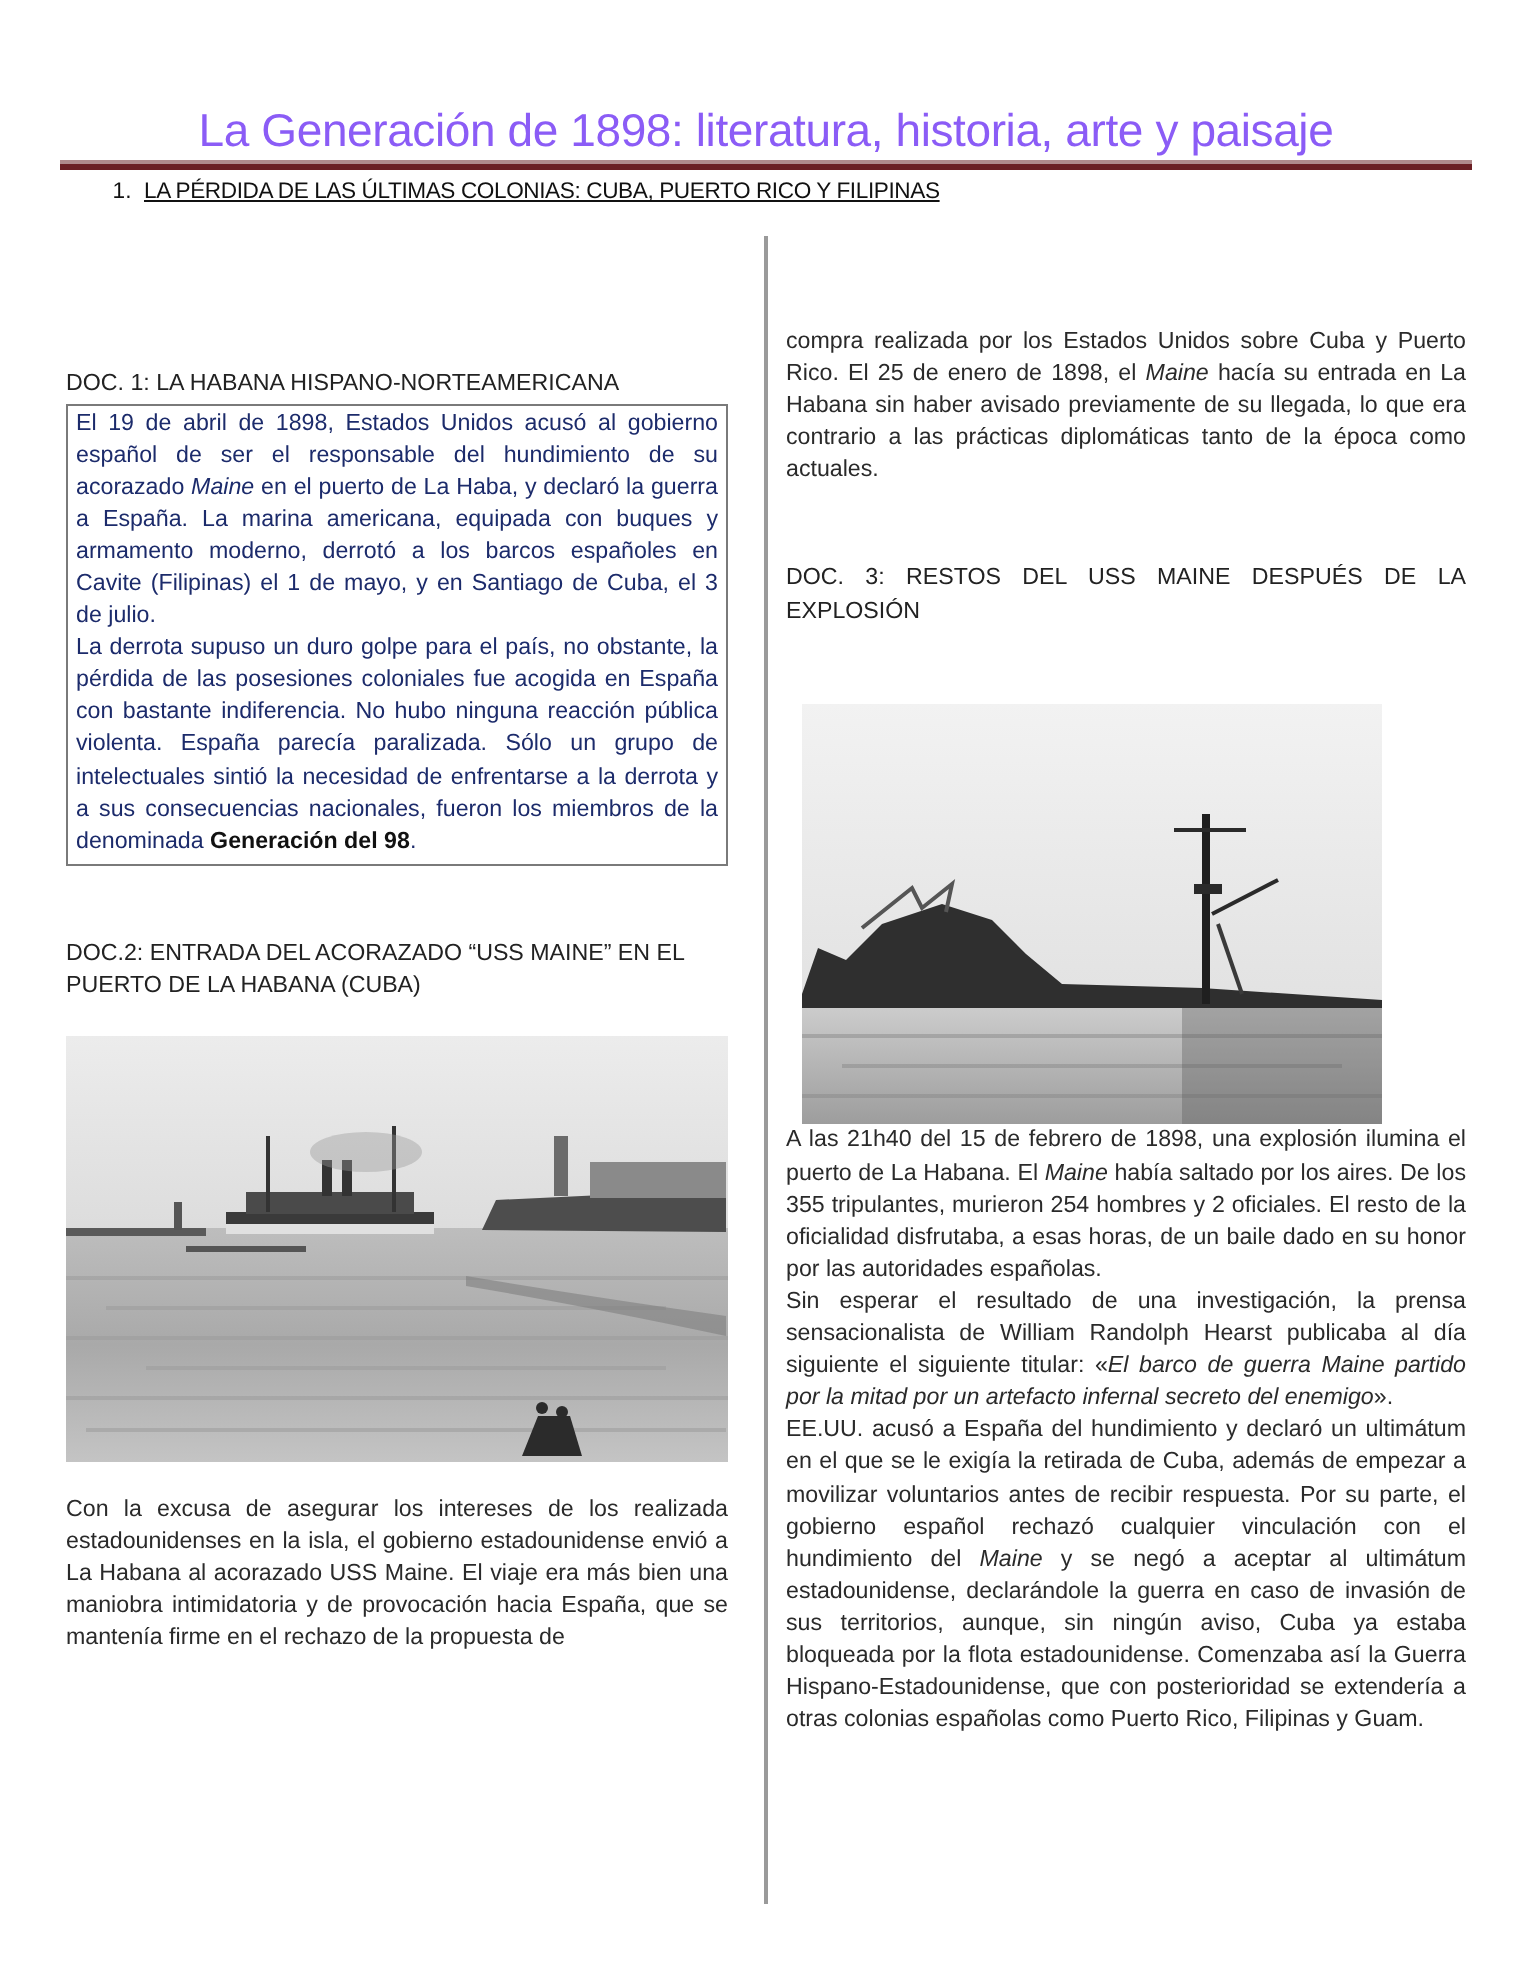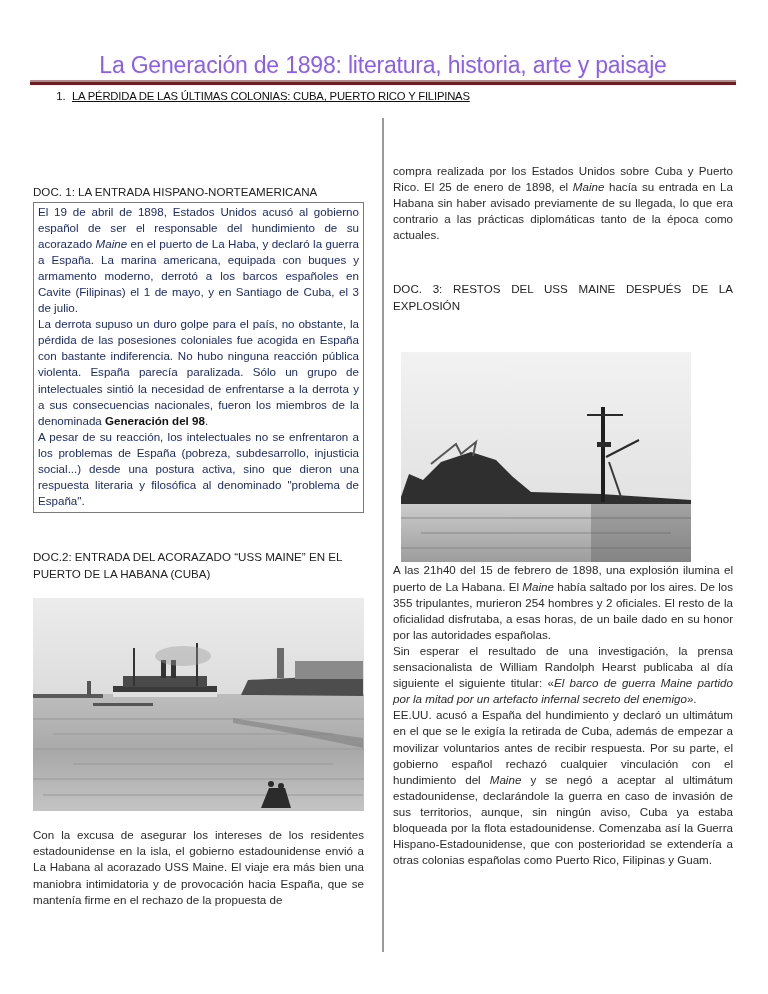--- a/index.html
+++ b/index.html
@@ -64,7 +64,7 @@
 
 <div class="col col-left">
   <div class="gap-16"></div>
-  <div class="doc-heading">DOC. 1: LA ENTRADA HISPANO-NORTEAMERICANA</div>
+  <div class="doc-heading">DOC. 1: LA HABANA HISPANO-NORTEAMERICANA</div>
   <div class="doc1-box">
     <p><span>El 19 de abril de 1898, Estados Unidos acusó al gobierno español de ser el responsable del hundimiento de su acorazado </span><i>Maine</i><span> en el puerto de La Haba, y declaró la guerra a España. La marina americana, equipada con buques y armamento moderno, derrotó a los barcos españoles en Cavite (Filipinas) el 1 de mayo, y en Santiago de Cuba, el 3 de julio.</span></p>
     <p><span>La derrota supuso un duro golpe para el país, no obstante, la pérdida de las posesiones coloniales fue acogida en España con bastante indiferencia. No hubo ninguna reacción pública violenta. España parecía paralizada. Sólo un grupo de intelectuales sintió la necesidad de enfrentarse a la derrota y a sus consecuencias nacionales, fueron los miembros de la denominada </span><b>Generación del 98</b><span>.</span></p>

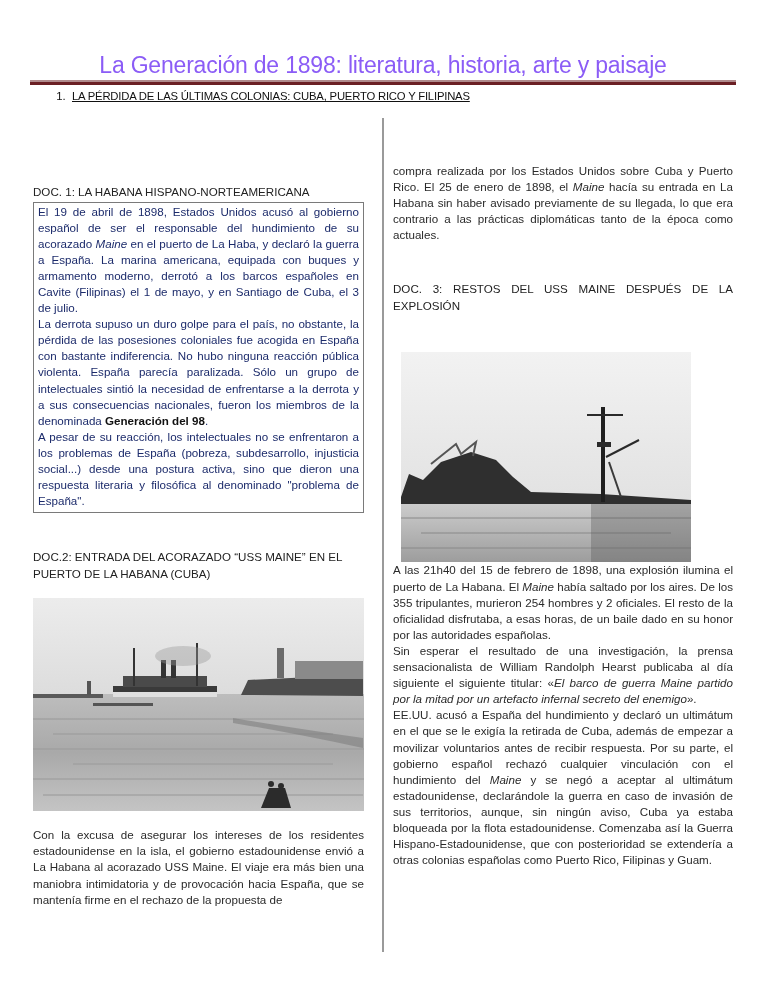--- a/index.html
+++ b/index.html
@@ -68,7 +68,6 @@
   <div class="doc1-box">
     <p><span>El 19 de abril de 1898, Estados Unidos acusó al gobierno español de ser el responsable del hundimiento de su acorazado </span><i>Maine</i><span> en el puerto de La Haba, y declaró la guerra a España. La marina americana, equipada con buques y armamento moderno, derrotó a los barcos españoles en Cavite (Filipinas) el 1 de mayo, y en Santiago de Cuba, el 3 de julio.</span></p>
     <p><span>La derrota supuso un duro golpe para el país, no obstante, la pérdida de las posesiones coloniales fue acogida en España con bastante indiferencia. No hubo ninguna reacción pública violenta. España parecía paralizada. Sólo un grupo de intelectuales sintió la necesidad de enfrentarse a la derrota y a sus consecuencias nacionales, fueron los miembros de la denominada </span><b>Generación del 98</b><span>.</span></p>
-    <p>A pesar de su reacción, los intelectuales no se enfrentaron a los problemas de España (pobreza, subdesarrollo, injusticia social...) desde una postura activa, sino que dieron una respuesta literaria y filosófica al denominado "problema de España".</p>
   </div>
 
   <div class="gap-36"></div>

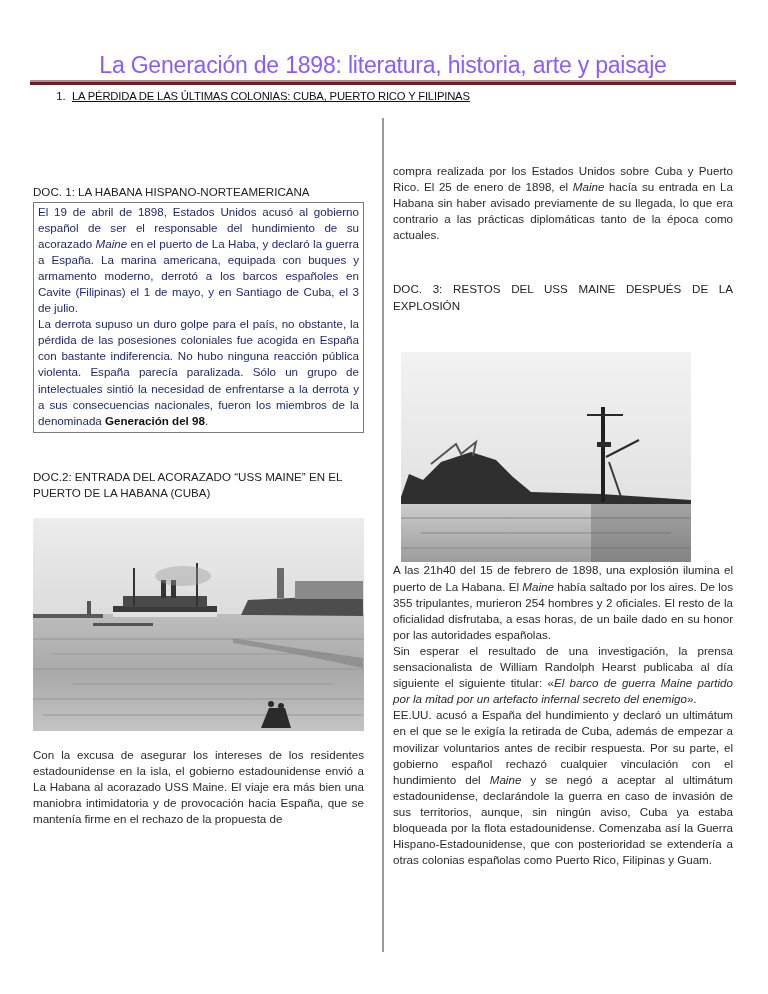--- a/index.html
+++ b/index.html
@@ -122,7 +122,7 @@
   </div>
 
   <div class="gap-16"></div>
-  <p>Con la excusa de asegurar los intereses de los residentes estadounidense en la isla, el gobierno estadounidense envió a La Habana al acorazado USS Maine. El viaje era más bien una maniobra intimidatoria y de provocación hacia España, que se mantenía firme en el rechazo de la propuesta de</p>
+  <p>Con la excusa de asegurar los intereses de los realizada estadounidenses en la isla, el gobierno estadounidense envió a La Habana al acorazado USS Maine. El viaje era más bien una maniobra intimidatoria y de provocación hacia España, que se mantenía firme en el rechazo de la propuesta de</p>
 </div>
 
 <div class="col col-right">

